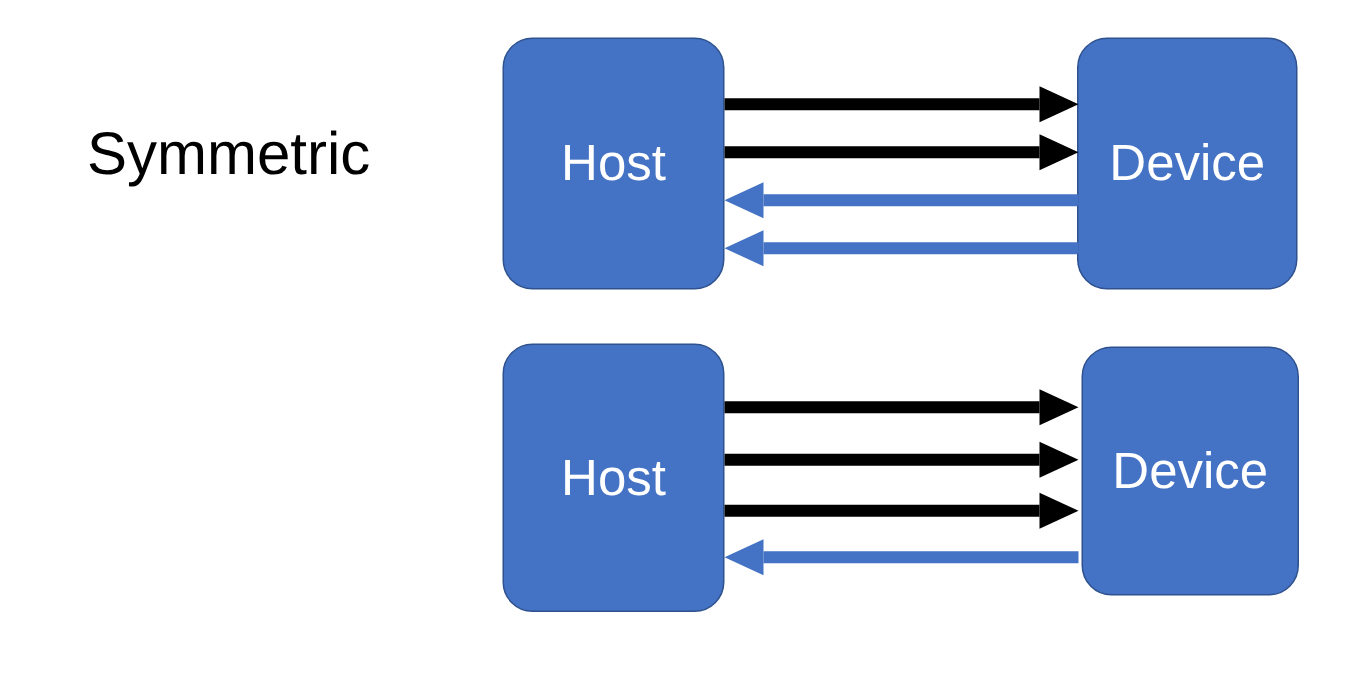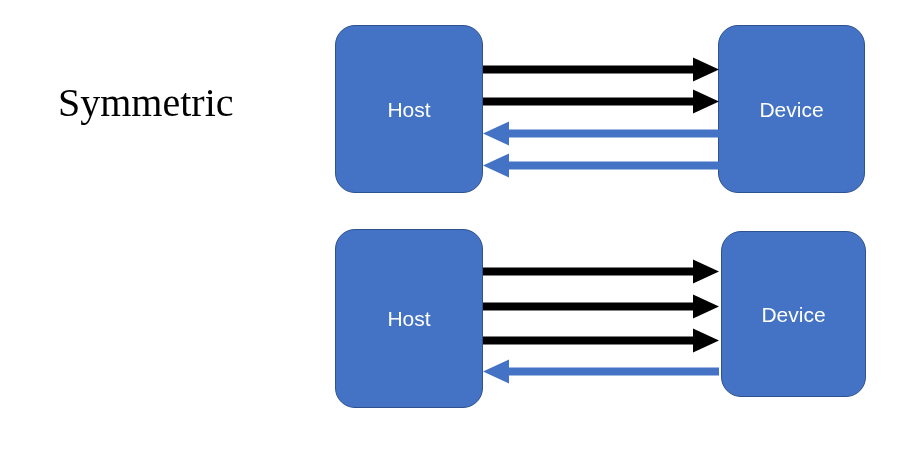--- a/index.html
+++ b/index.html
@@ -20,7 +20,7 @@
   }
   .row-label {
     position: absolute;
-    font-family: Liberation Serif, serif;
+    font-family: Liberation Sans, sans-serif;
     font-size: 40px;
     font-weight: 400;
     color: #000000;

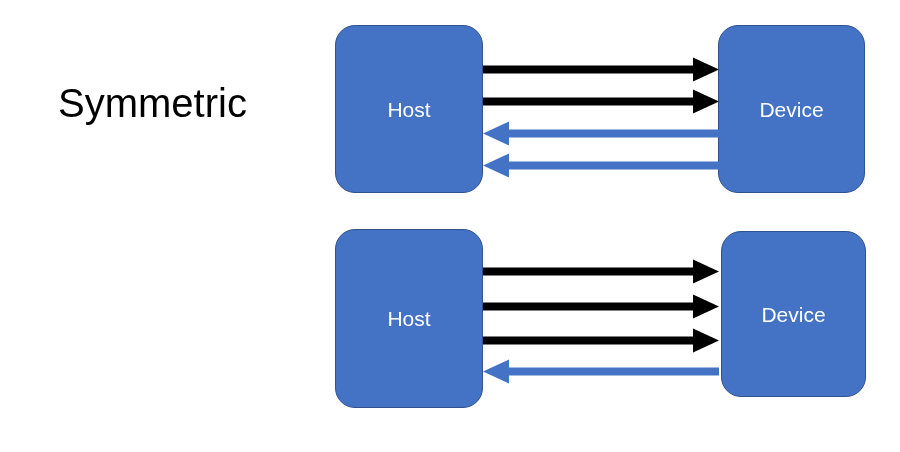--- a/index.html
+++ b/index.html
@@ -43,7 +43,7 @@
   }
   .node-label {
     font-family: "Liberation Sans", sans-serif;
-    font-size: 21px;
+    font-size: 34px;
     color: #ffffff;
     line-height: 1;
     white-space: nowrap;

